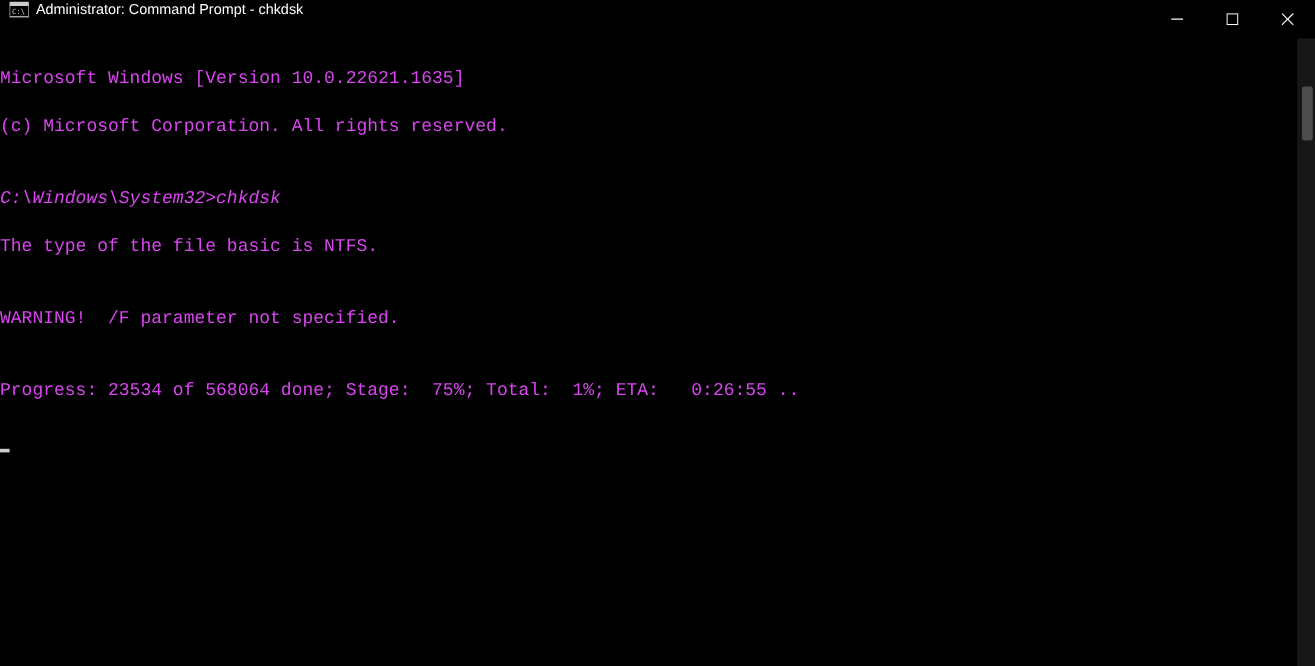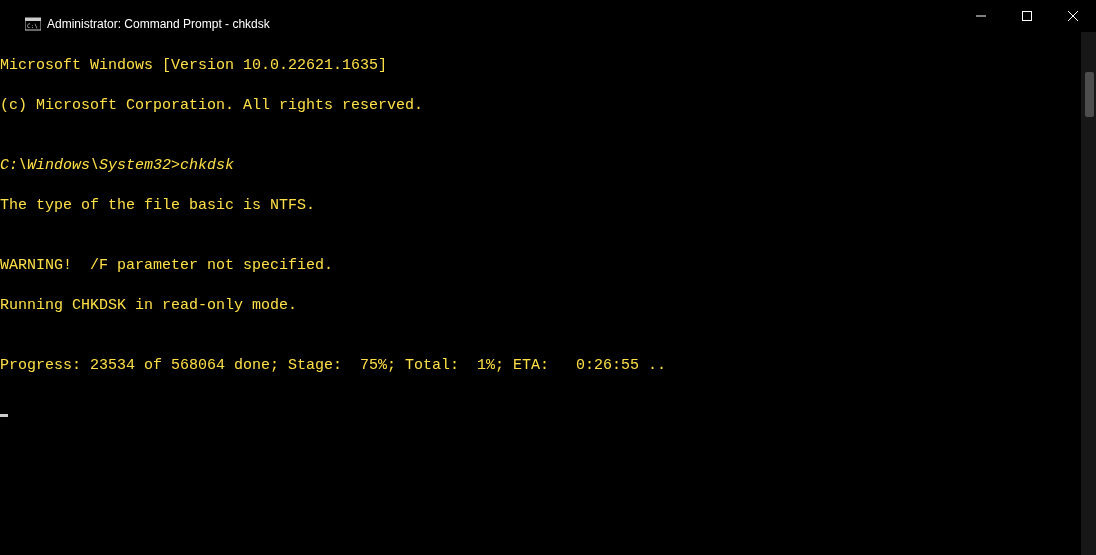--- a/index.html
+++ b/index.html
@@ -19,9 +19,9 @@
       height: 32px;
       background: #000;
       display: flex;
-      align-items: flex-end;
+      align-items: flex-start;
       justify-content: space-between;
-      padding-left: 25px;
+      padding-left: 8px;
       color: #fff;
       font-family: 'Segoe UI', Tahoma, sans-serif;
       font-size: 12px;

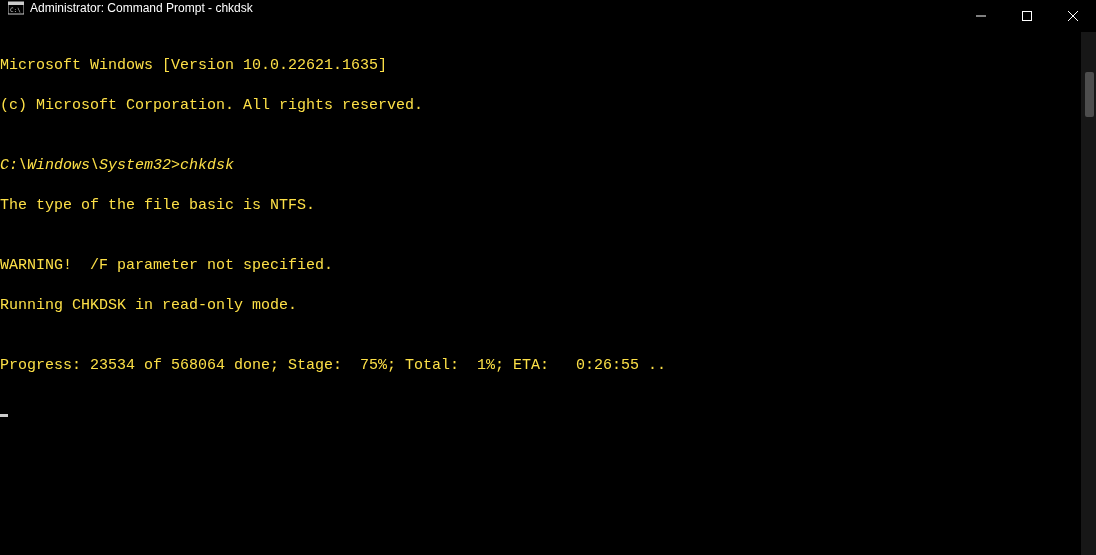--- a/index.html
+++ b/index.html
@@ -61,7 +61,7 @@
     }
     .terminal {
       padding: 4px 0 0 0;
-      color: #fde047;
+      color: #d946ef;
       font-size: 15px;
       line-height: 20px;
       white-space: pre;

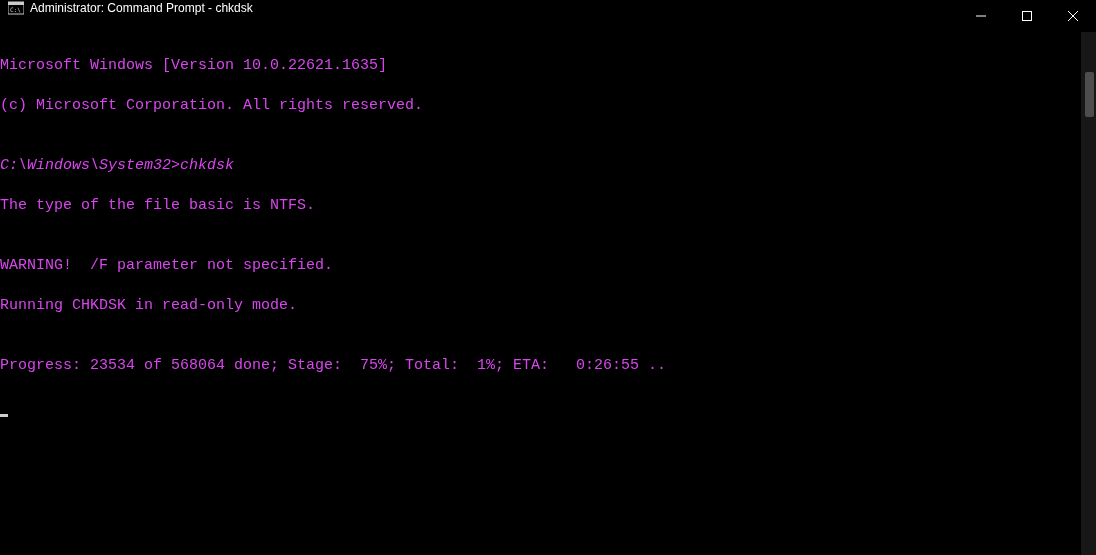--- a/index.html
+++ b/index.html
@@ -145,7 +145,6 @@
 <span class="terminal-line">The type of the file basic is NTFS.</span>
 <span class="terminal-line"></span>
 <span class="terminal-line">WARNING!  /F parameter not specified.</span>
-<span class="terminal-line">Running CHKDSK in read-only mode.</span>
 <span class="terminal-line"></span>
 <span class="terminal-line">Progress: 23534 of 568064 done; Stage:  75%; Total:  1%; ETA:   0:26:55 ..</span>
 <span class="cursor"></span>

